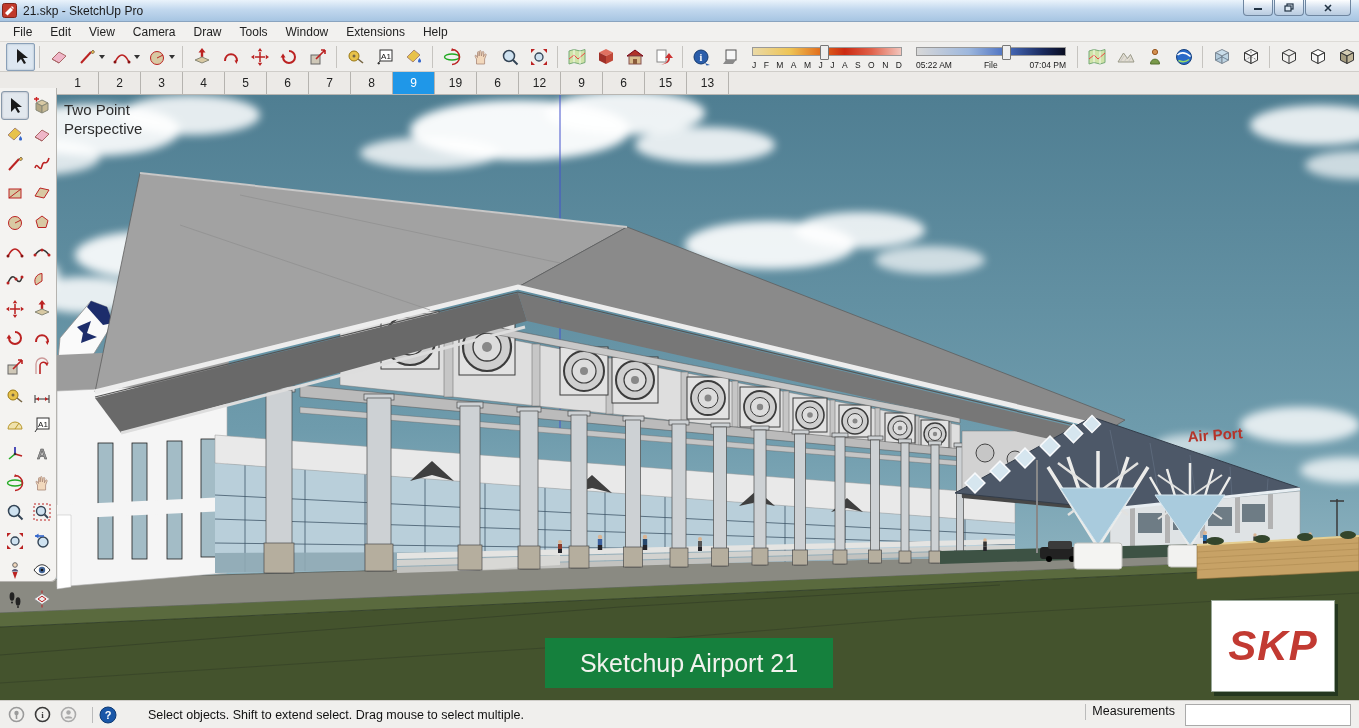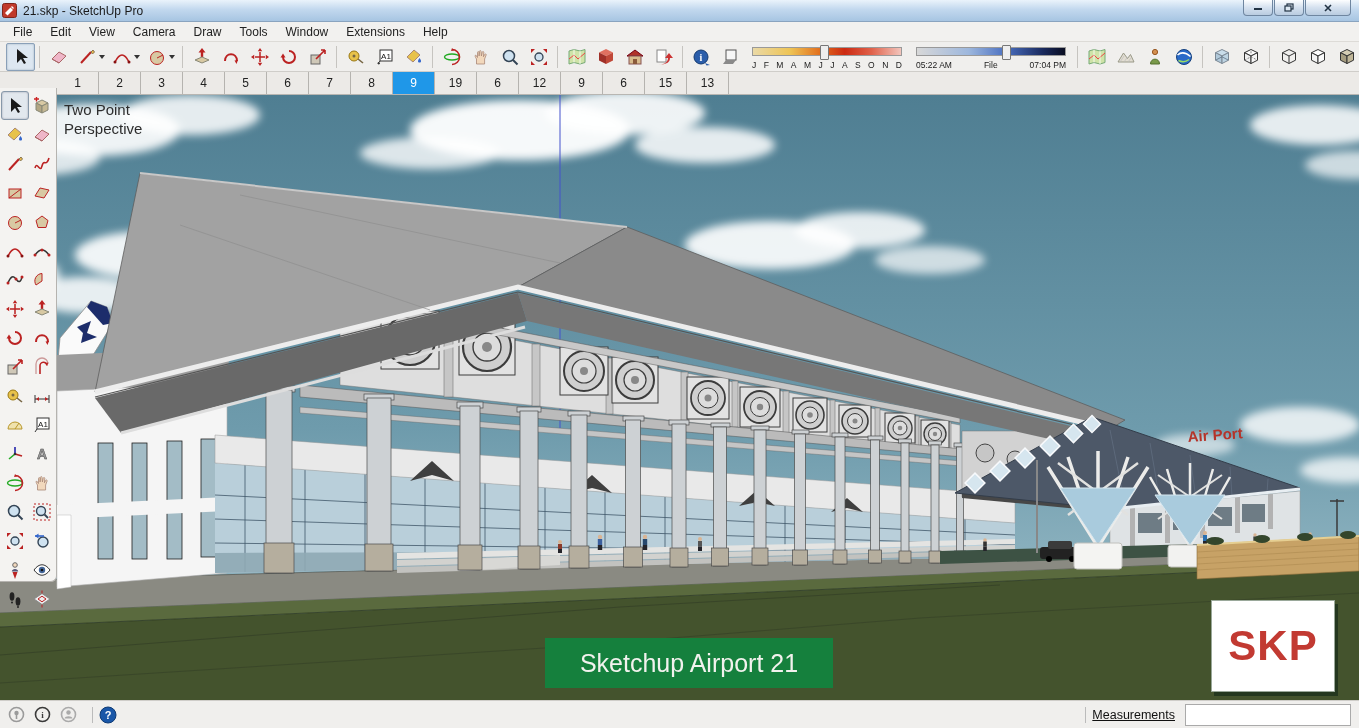--- a/index.html
+++ b/index.html
@@ -34,7 +34,7 @@
   .viewport{position:absolute;top:95px;left:0;width:1359px;height:605px;overflow:hidden;background:#5d8da0;}
   .persp{position:absolute;left:64px;top:6px;font-size:15px;color:#2d2d2d;line-height:1.25;}
   .caption{position:absolute;left:536px;top:543px;width:288px;height:50px;background:#15803d;color:#f2f2ee;display:flex;align-items:center;justify-content:center;font-size:25px;margin-left:9px;}
-  .skp{position:absolute;left:1211px;top:505px;width:122px;height:90px;background:#fff;border:1px solid #9aa89a;box-shadow:3px 4px 0 #24371f;display:flex;align-items:center;justify-content:center;}
+  .skp{position:absolute;left:1211px;top:505px;width:122px;height:90px;background:#fff;border:1px solid #9aa89a;box-shadow:3px 4px 0 #24371f;display:flex;align-items:center;justify-content:center;font-style:italic;}
   .skp span{color:#c23a32;font-size:42px;font-weight:bold;letter-spacing:1px;}
   
   .palette{position:absolute;left:0;top:88px;width:57px;height:494px;background:#f4f3f1;border-right:1px solid #b5b3af;border-bottom:1px solid #b5b3af;border-radius:0 0 6px 0;z-index:5;display:grid;grid-template-columns:27px 27px;justify-content:center;align-content:start;padding-top:3px;box-sizing:border-box;}

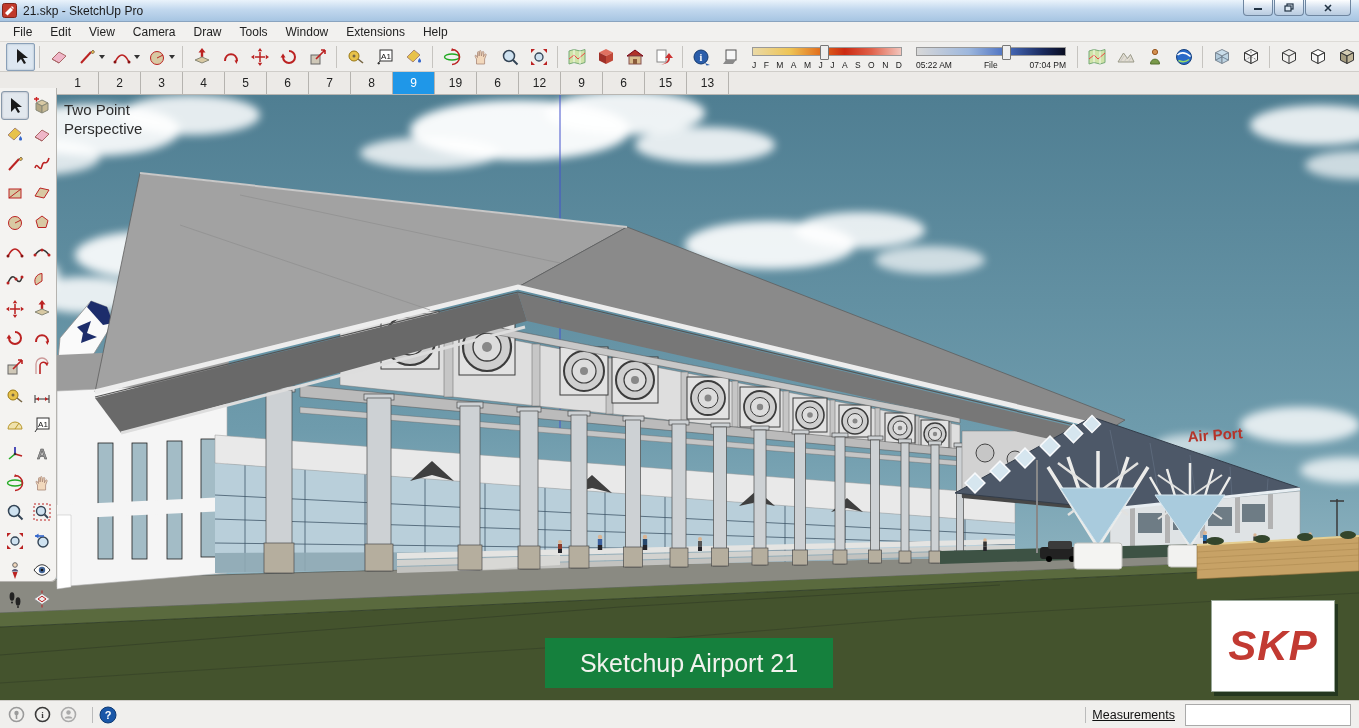--- a/index.html
+++ b/index.html
@@ -988,6 +988,7 @@
           <text x="9" y="13" font-size="11" font-weight="bold" text-anchor="middle" fill="#fff" font-family="Liberation Sans,sans-serif">?</text>
         </svg>
       </span>
+    <span class="sb-msg">Select objects. Shift to extend select. Drag mouse to select multiple.</span>
     <div class="measure">
       <span class="sb-sep"></span>
       <span>Measurements</span>

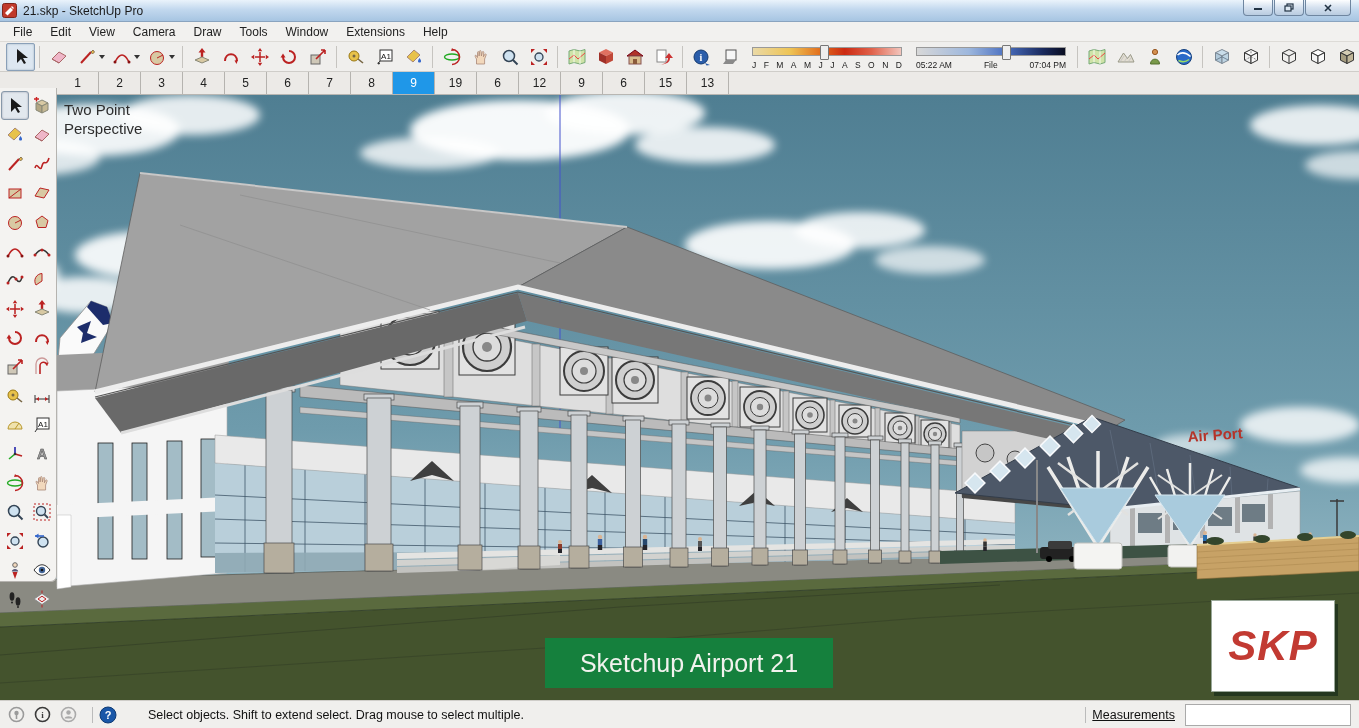--- a/index.html
+++ b/index.html
@@ -45,7 +45,7 @@
   .sb-ico{margin-right:9px;display:flex;align-items:center;}
   .sb-sep{width:1px;height:16px;background:#bbb;margin:0 6px;}
   .sb-msg{margin-left:22px;}
-  .measure{margin-left:auto;display:flex;align-items:center;text-decoration:underline;}
+  .measure{margin-left:auto;display:flex;}
   .measure input{width:160px;height:18px;border:1px solid #aaa;background:#fff;margin-left:10px;font-family:"Liberation Sans",sans-serif;}
   .i{display:block;}
 </style>

